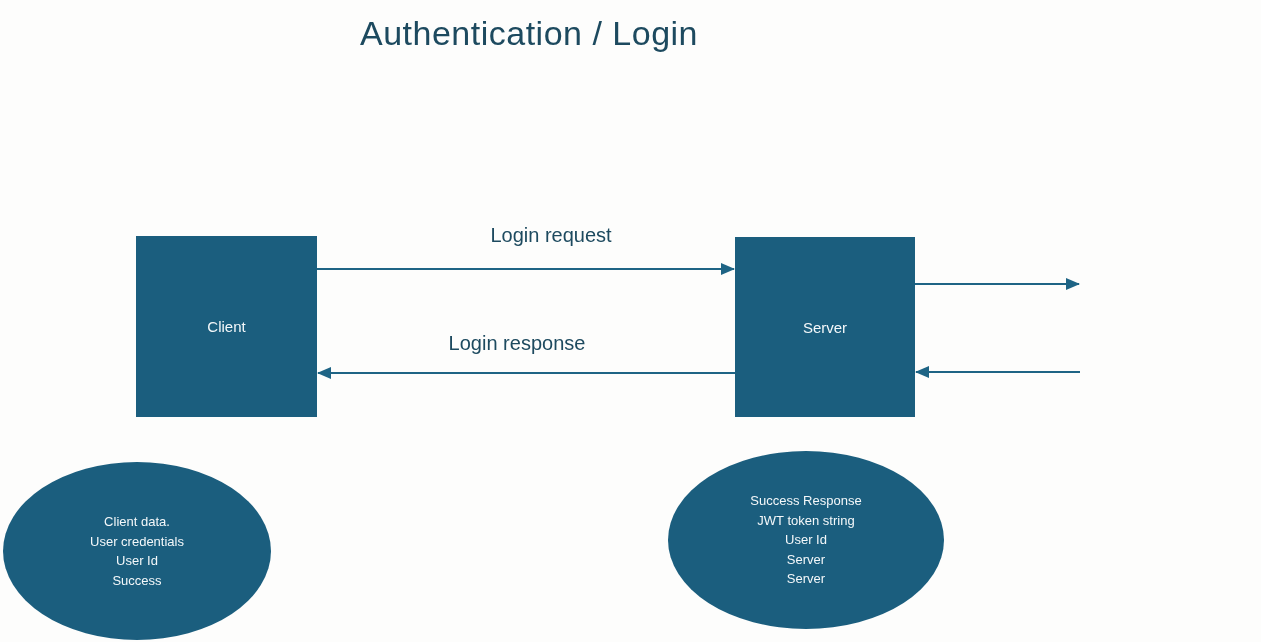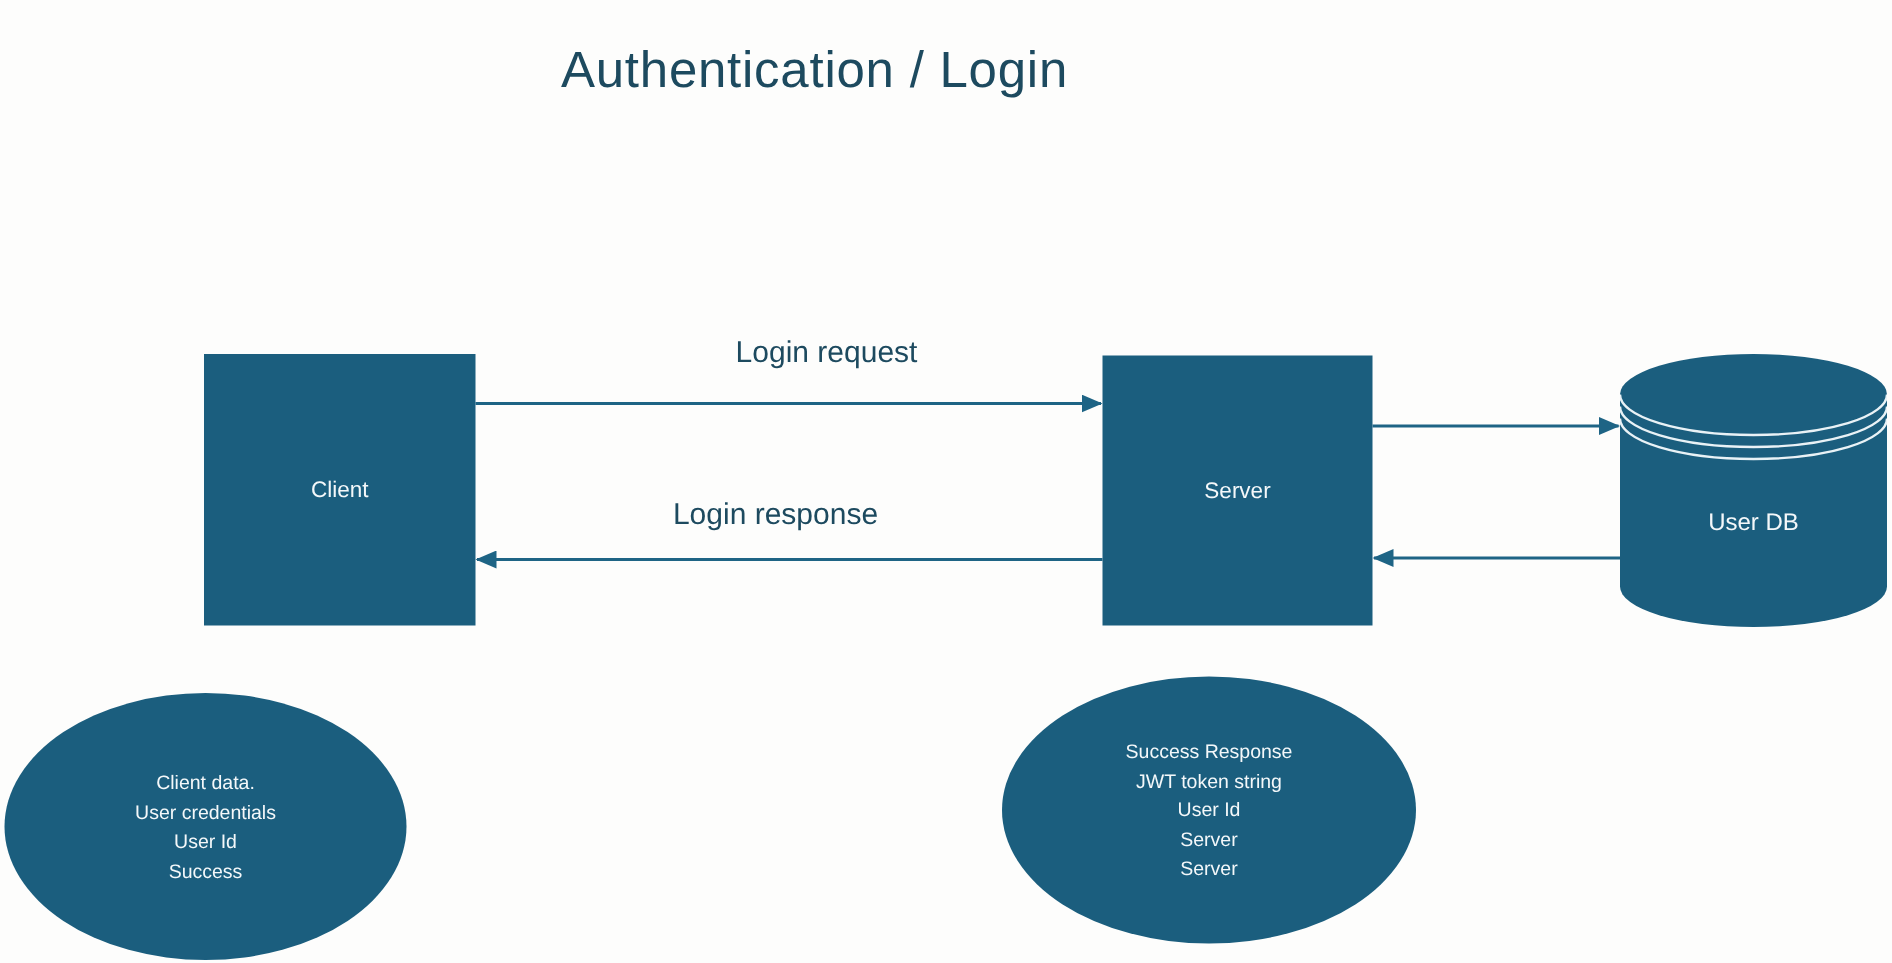--- a/index.html
+++ b/index.html
@@ -19,7 +19,7 @@
     left: 525px;
     top: 10px;
     transform: translateX(-50%);
-    margin: 18px;
+    margin: 4px;
     font-size: 34px;
     font-weight: 400;
     letter-spacing: 0.5px;

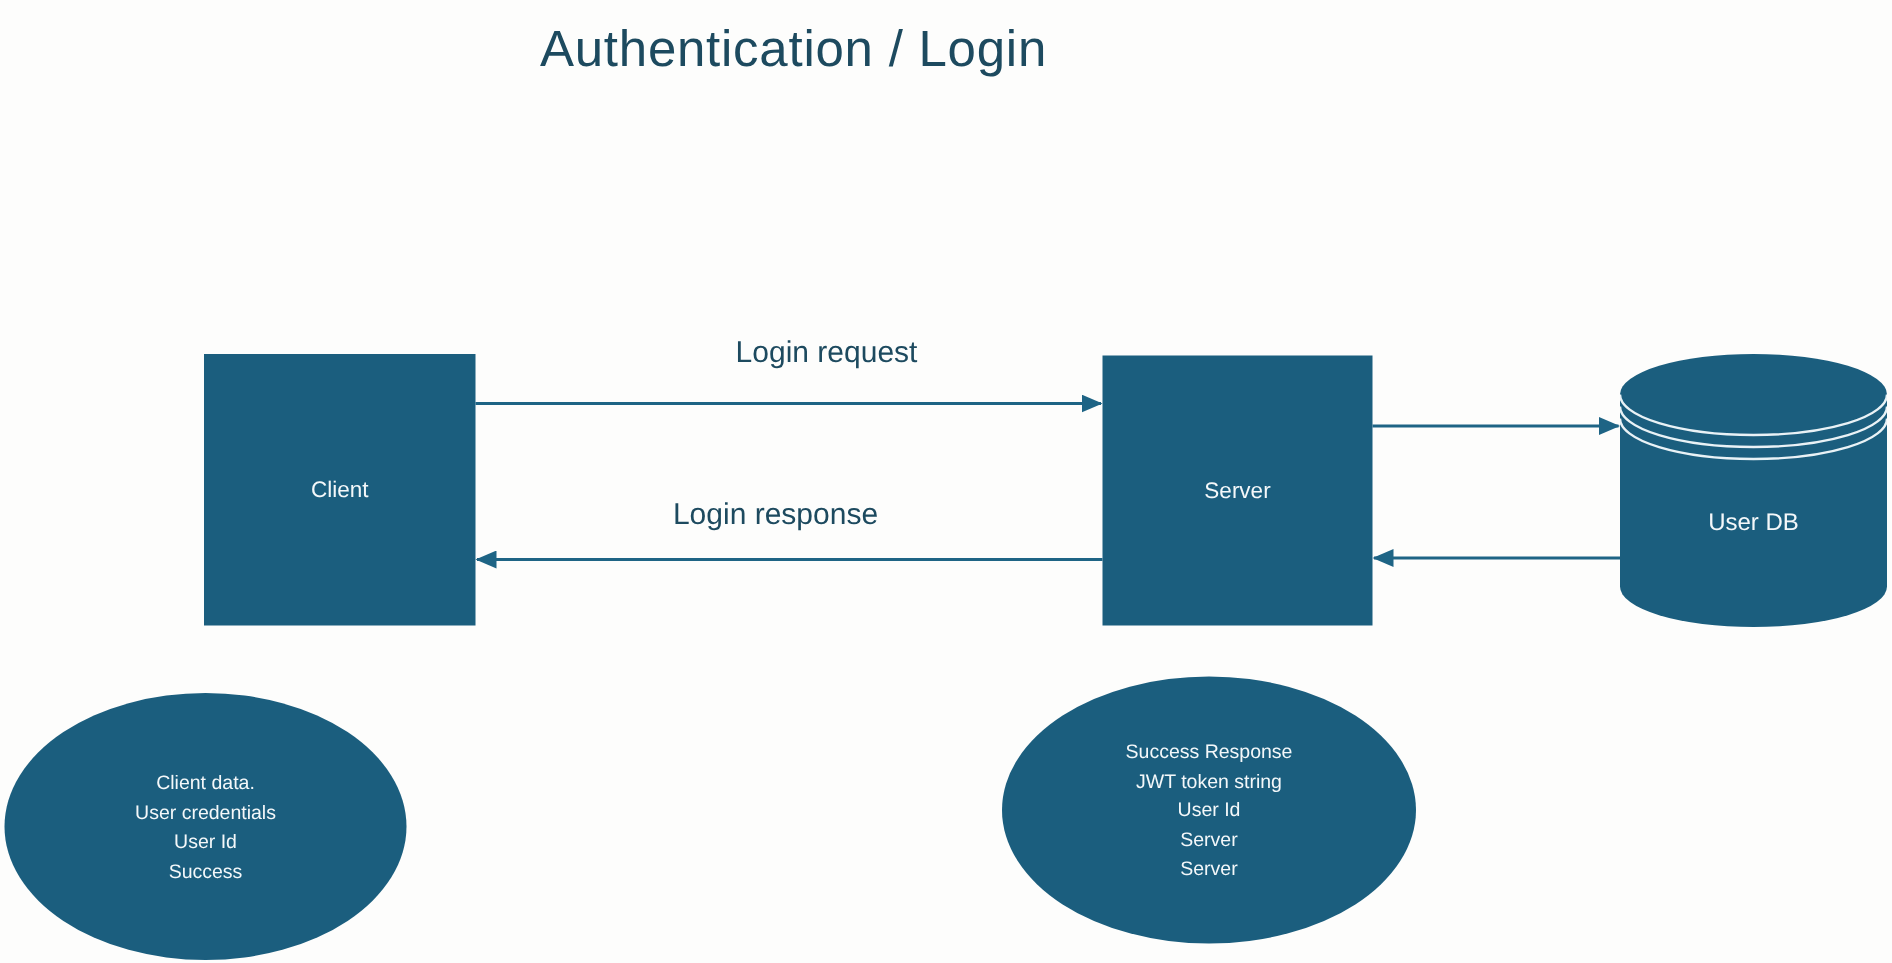--- a/index.html
+++ b/index.html
@@ -101,15 +101,6 @@
     <span>Server</span>
   </div>
 
-  <div class="cylinder">
-    <svg viewBox="0 0 178 182" aria-hidden="true">
-      <path class="cyl-body" d="M0,27 A89,27 0 0 1 178,27 L178,155 A89,27 0 0 1 0,155 Z"></path>
-      <path class="cyl-ring" d="M0,27 A89,27 0 0 0 178,27"></path>
-      <path class="cyl-ring" d="M0,35 A89,27 0 0 0 178,35"></path>
-      <path class="cyl-ring" d="M0,43 A89,27 0 0 0 178,43"></path>
-    </svg>
-    <span class="cyl-label">User DB</span>
-  </div>
 
   <svg class="arrows" aria-hidden="true">
     <defs>

